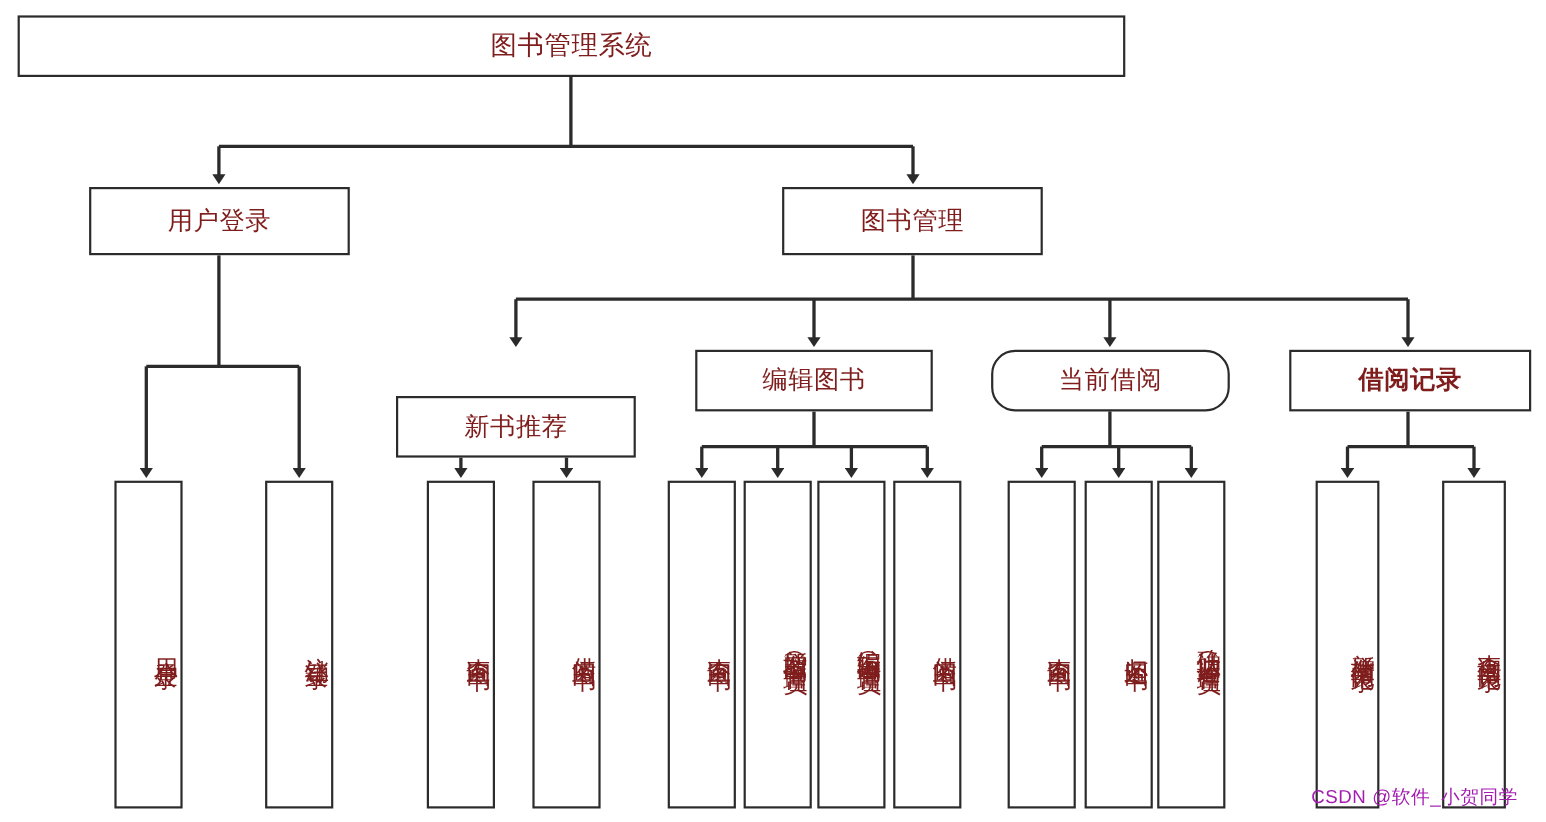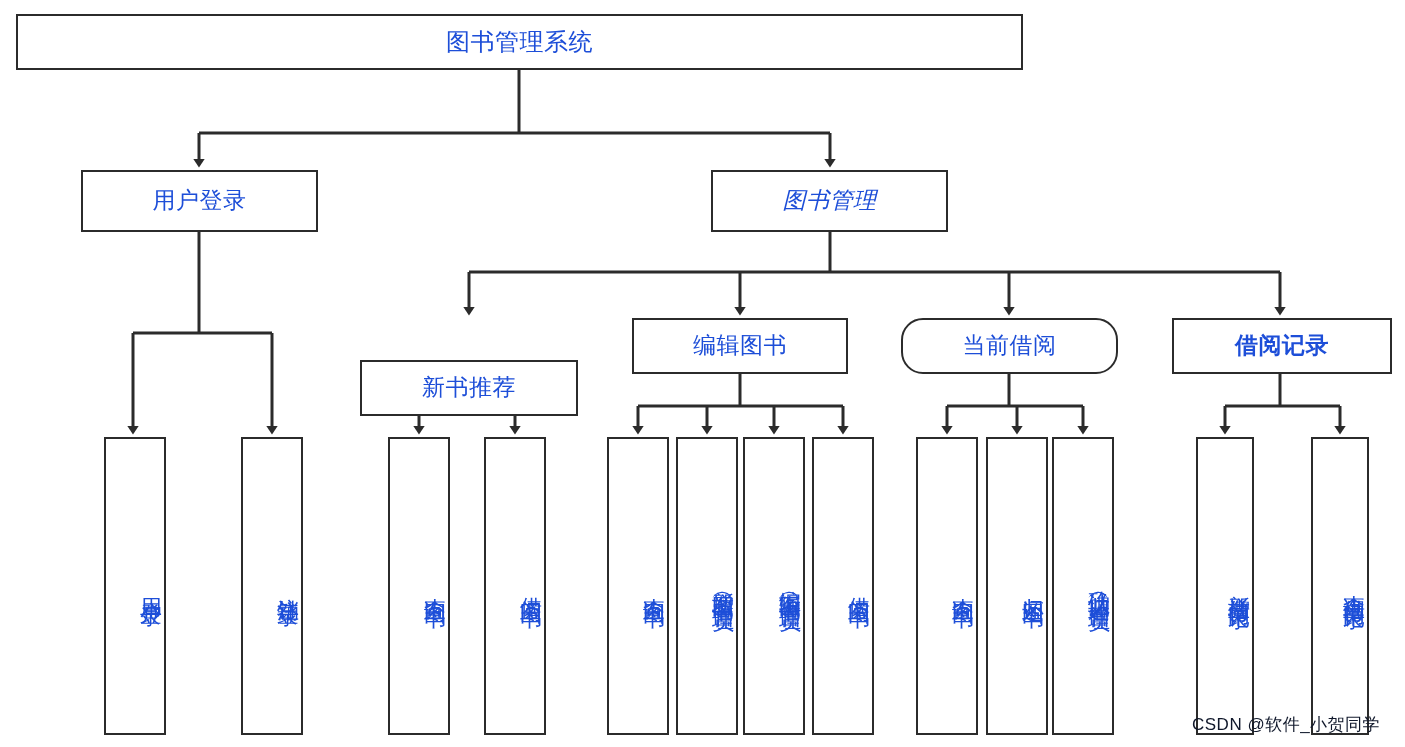--- a/index.html
+++ b/index.html
@@ -33,7 +33,7 @@
     display: flex;
     align-items: center;
     justify-content: center;
-    color: #1d4ed8;
+    color: #7f1d1d;
     line-height: 1.18;
   }
   .node.horiz {

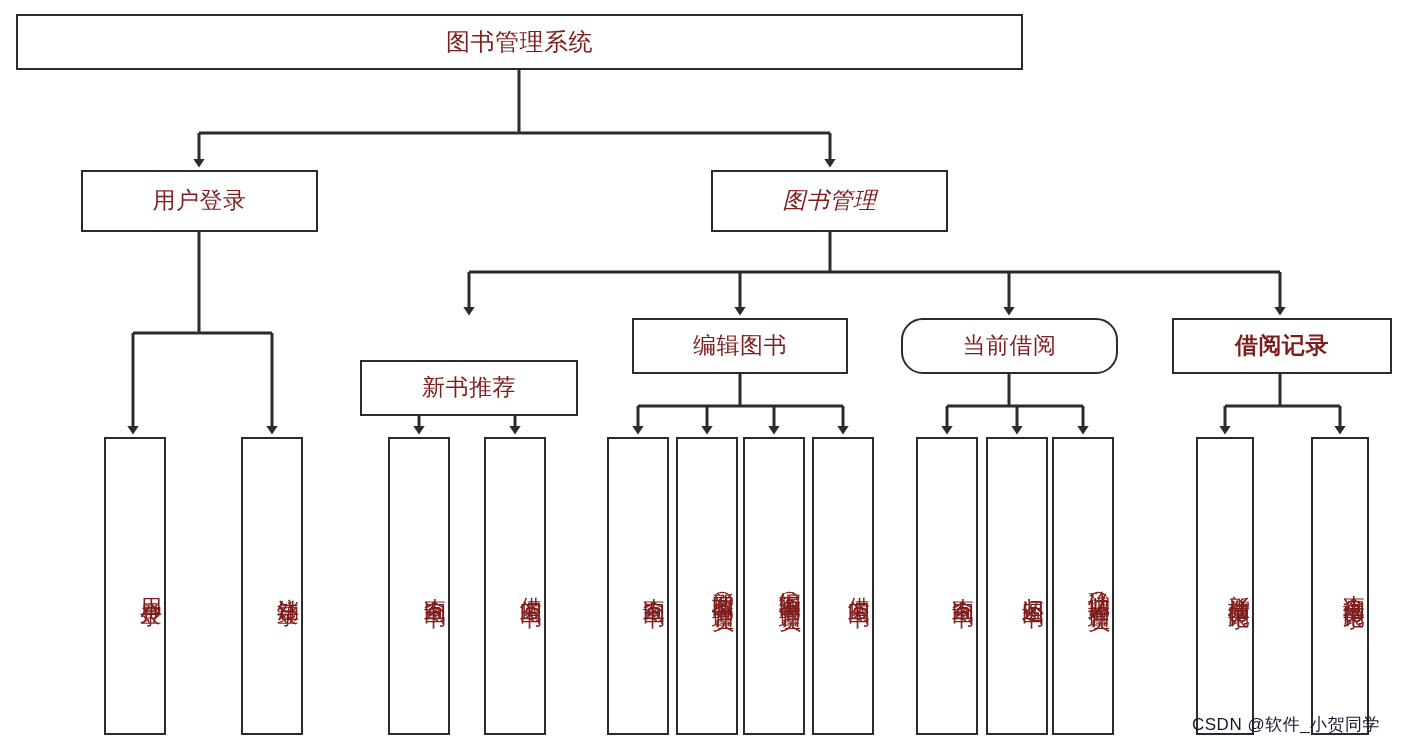--- a/index.html
+++ b/index.html
@@ -132,7 +132,7 @@
   <div class="node horiz" style="left:81px; top:170px; width:237px; height:62px;">
     <span>用户登录</span>
   </div>
-  <div class="node horiz" style="left:711px; top:170px; width:237px; height:62px;font-style:italic;">
+  <div class="node horiz" style="left:711px; top:170px; width:237px; height:62px;">
     <span>图书管理</span>
   </div>
 

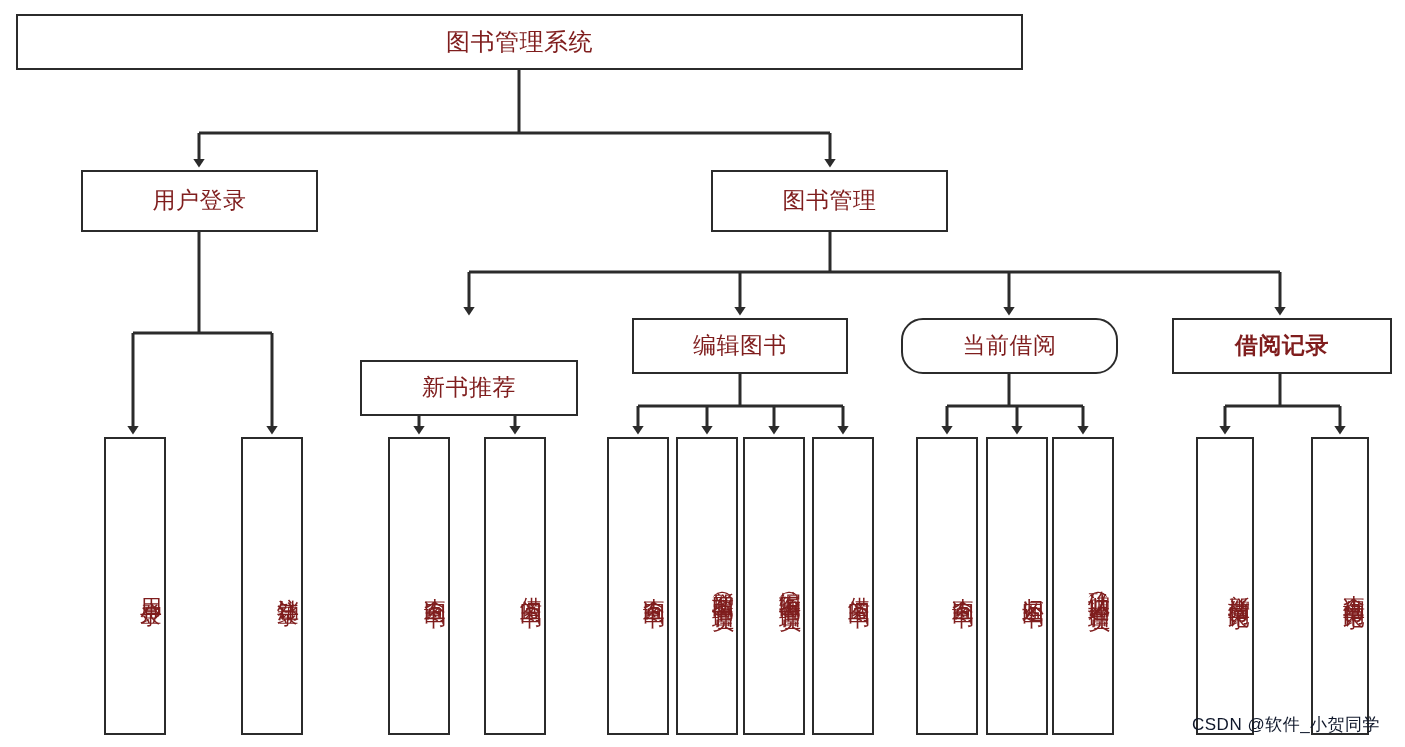--- a/index.html
+++ b/index.html
@@ -64,7 +64,7 @@
     left: 1192px;
     top: 713px;
     font-size: 17px;
-    color: #0f172a;
+    color: #a21caf;
     white-space: nowrap;
     letter-spacing: 0.5px;
   }

